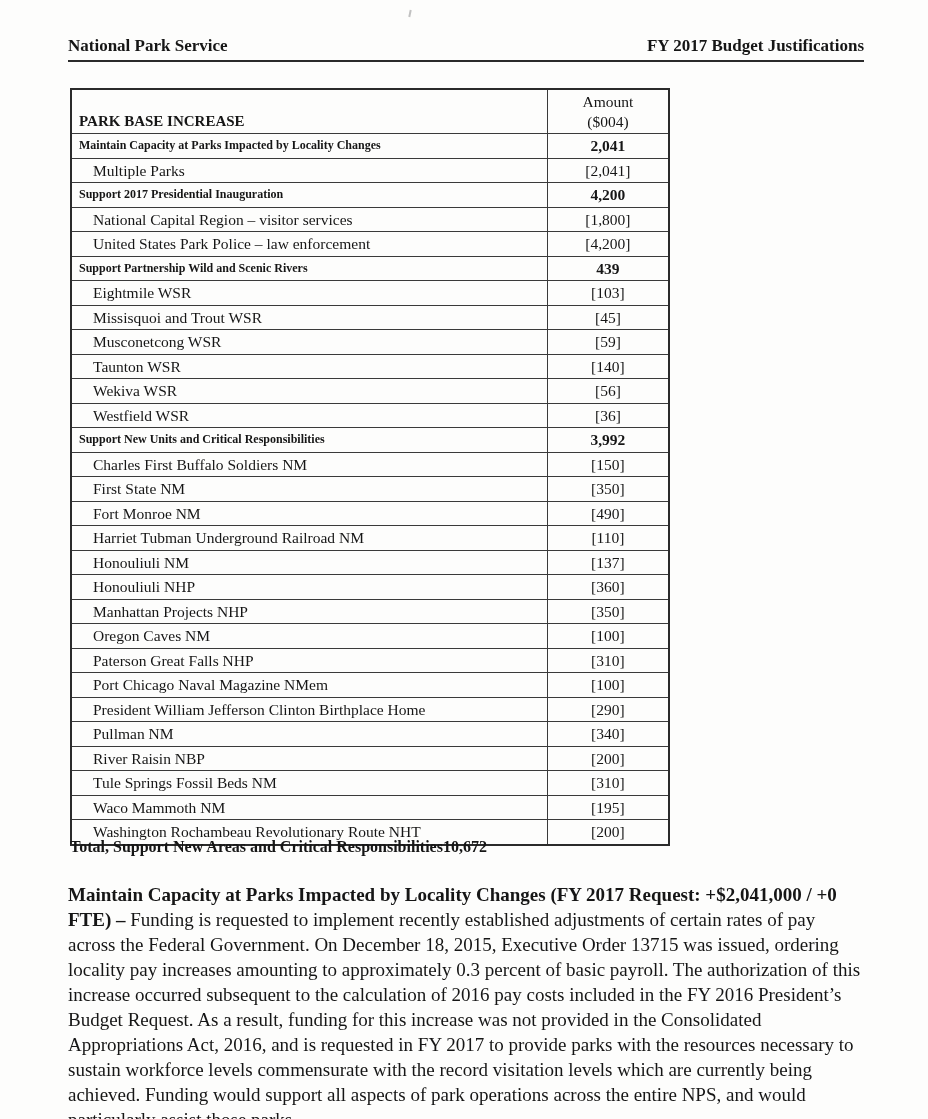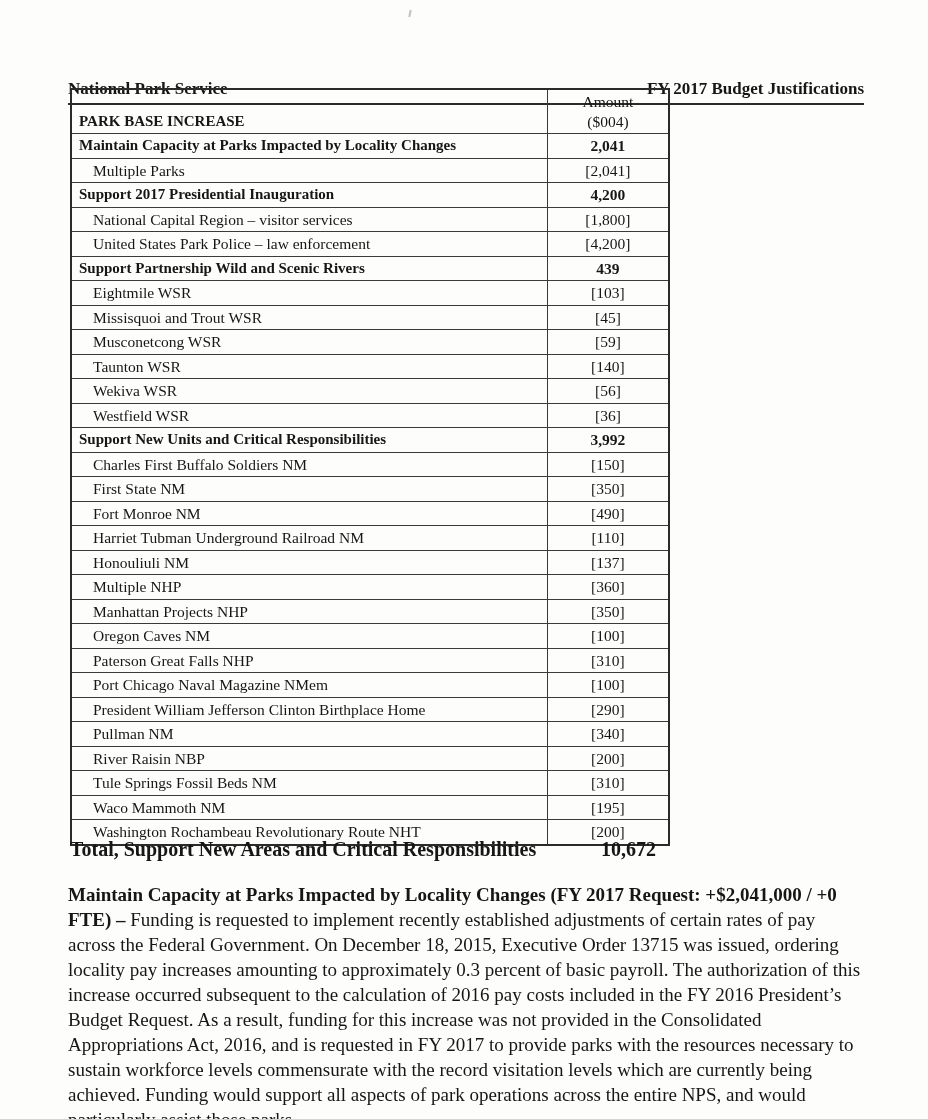--- a/index.html
+++ b/index.html
@@ -26,7 +26,6 @@
     font-size: 17px;
     border-bottom: 2px solid #2b2b2b;
     padding-bottom: 4px;
-    margin-top: 43px;
   }
   
   .table-wrap {

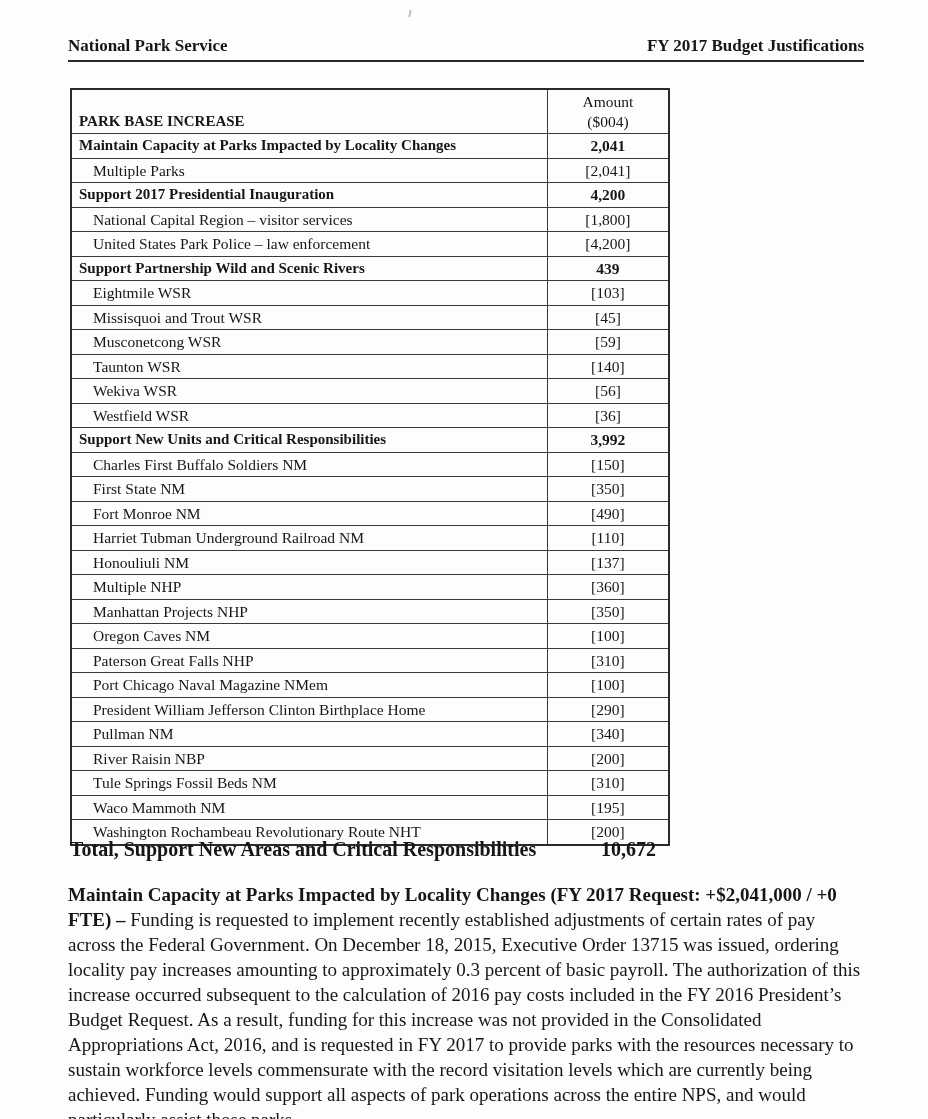--- a/index.html
+++ b/index.html
@@ -62,7 +62,7 @@
     font-size: 15.5px;
     line-height: 21px;
   }
-  tr.section td:first-child { font-weight: bold; font-size: 15px; }
+  tr.section td:first-child { font-weight: bold; font-size: 12px; }
   tr.section td:last-child { font-weight: bold; }
   tr.sub td:first-child { padding-left: 21px; }
   td.amount, tr td:last-child { text-align: center; }

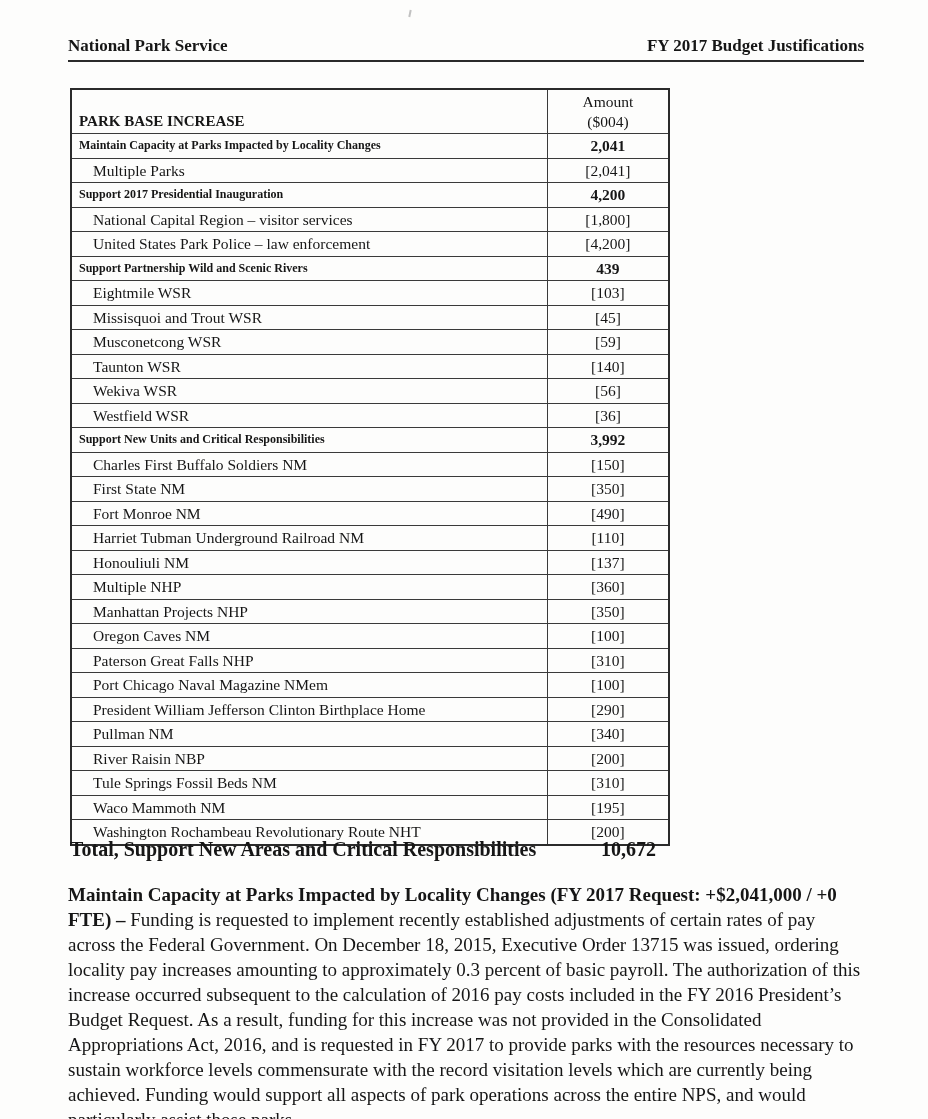--- a/index.html
+++ b/index.html
@@ -201,7 +201,7 @@
             <td class="amount">[137]</td>
           </tr>
           <tr class="sub">
-            <td>Multiple NHP</td>
+            <td>Honouliuli NHP</td>
             <td class="amount">[360]</td>
           </tr>
           <tr class="sub">

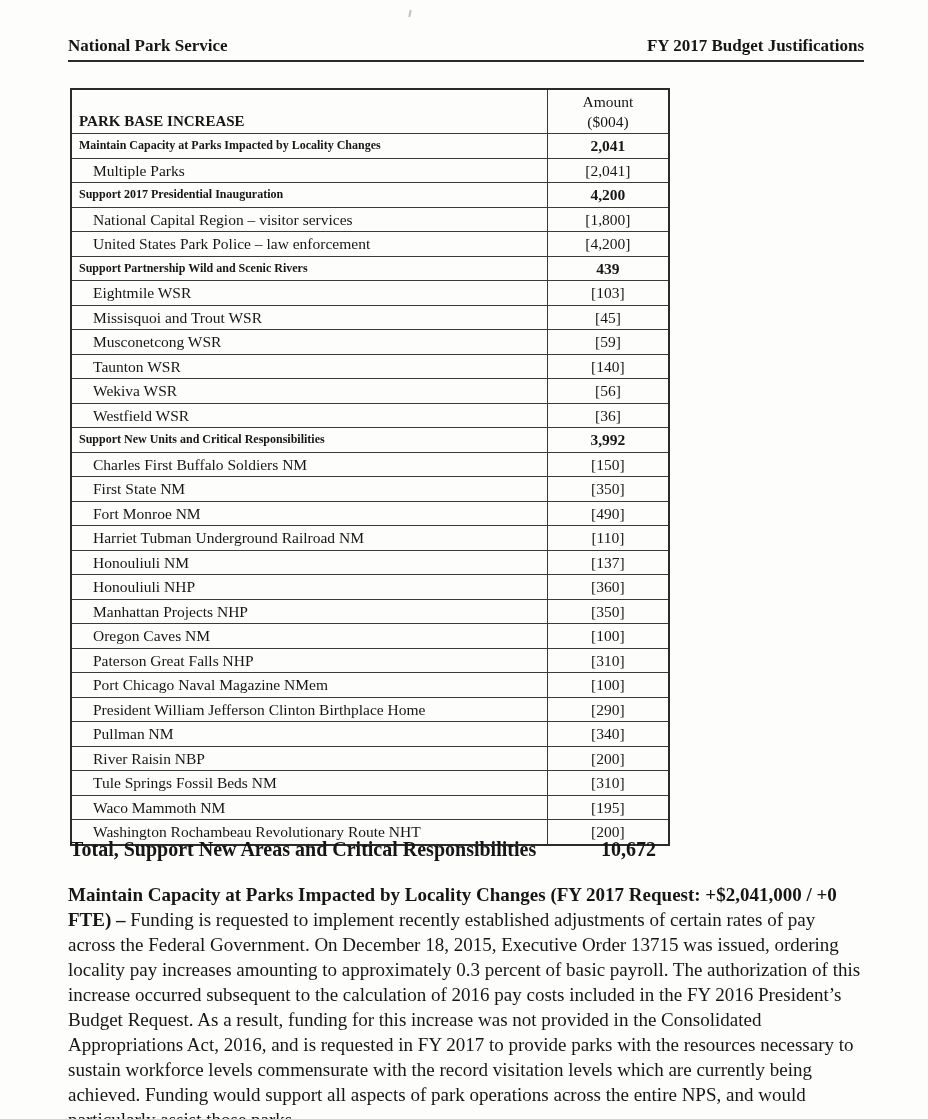--- a/index.html
+++ b/index.html
@@ -73,9 +73,8 @@
     left: 70px;
     width: 600px;
     display: flex;
-    justify-content: space-between;
     font-weight: bold;
-    font-size: 20px;
+    font-size: 16px;
   }
   .total-row .total-amount { padding-right: 14px; }
   

